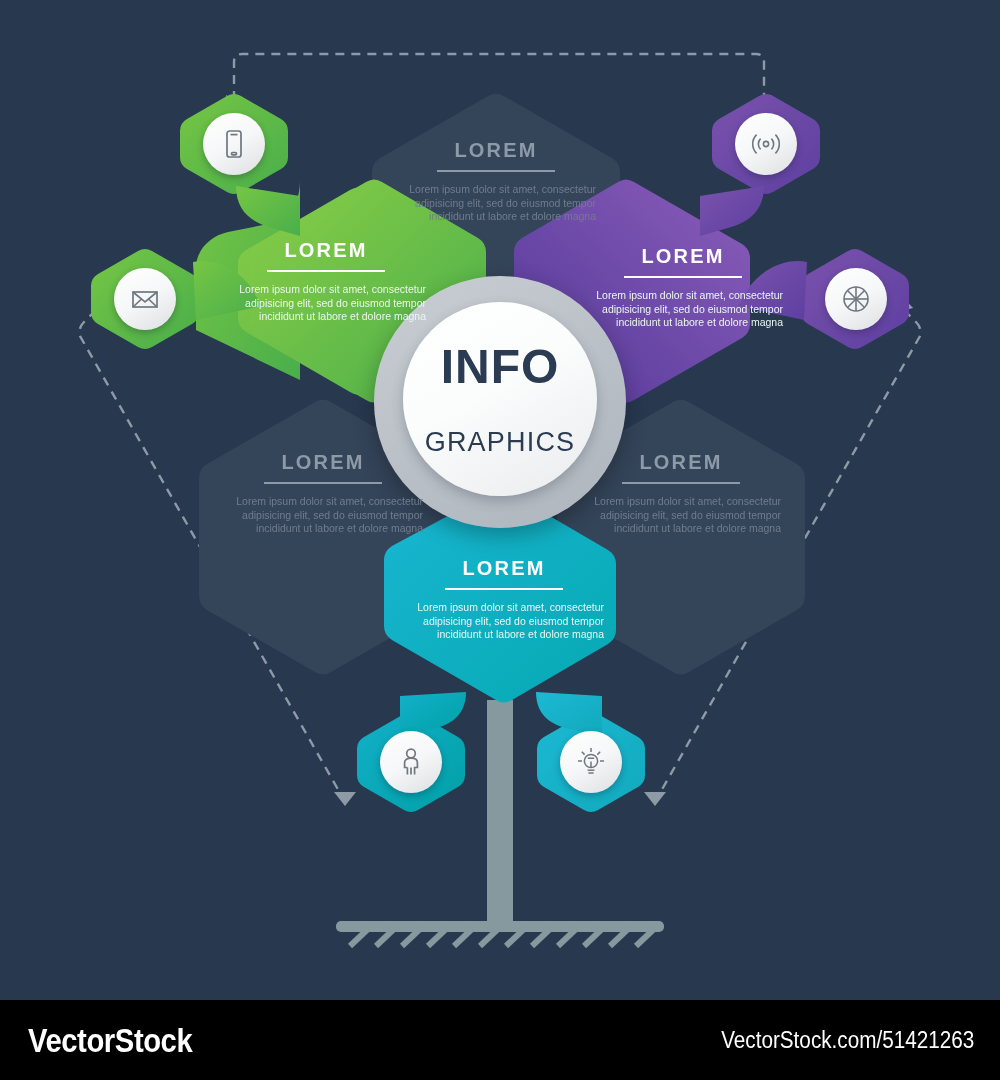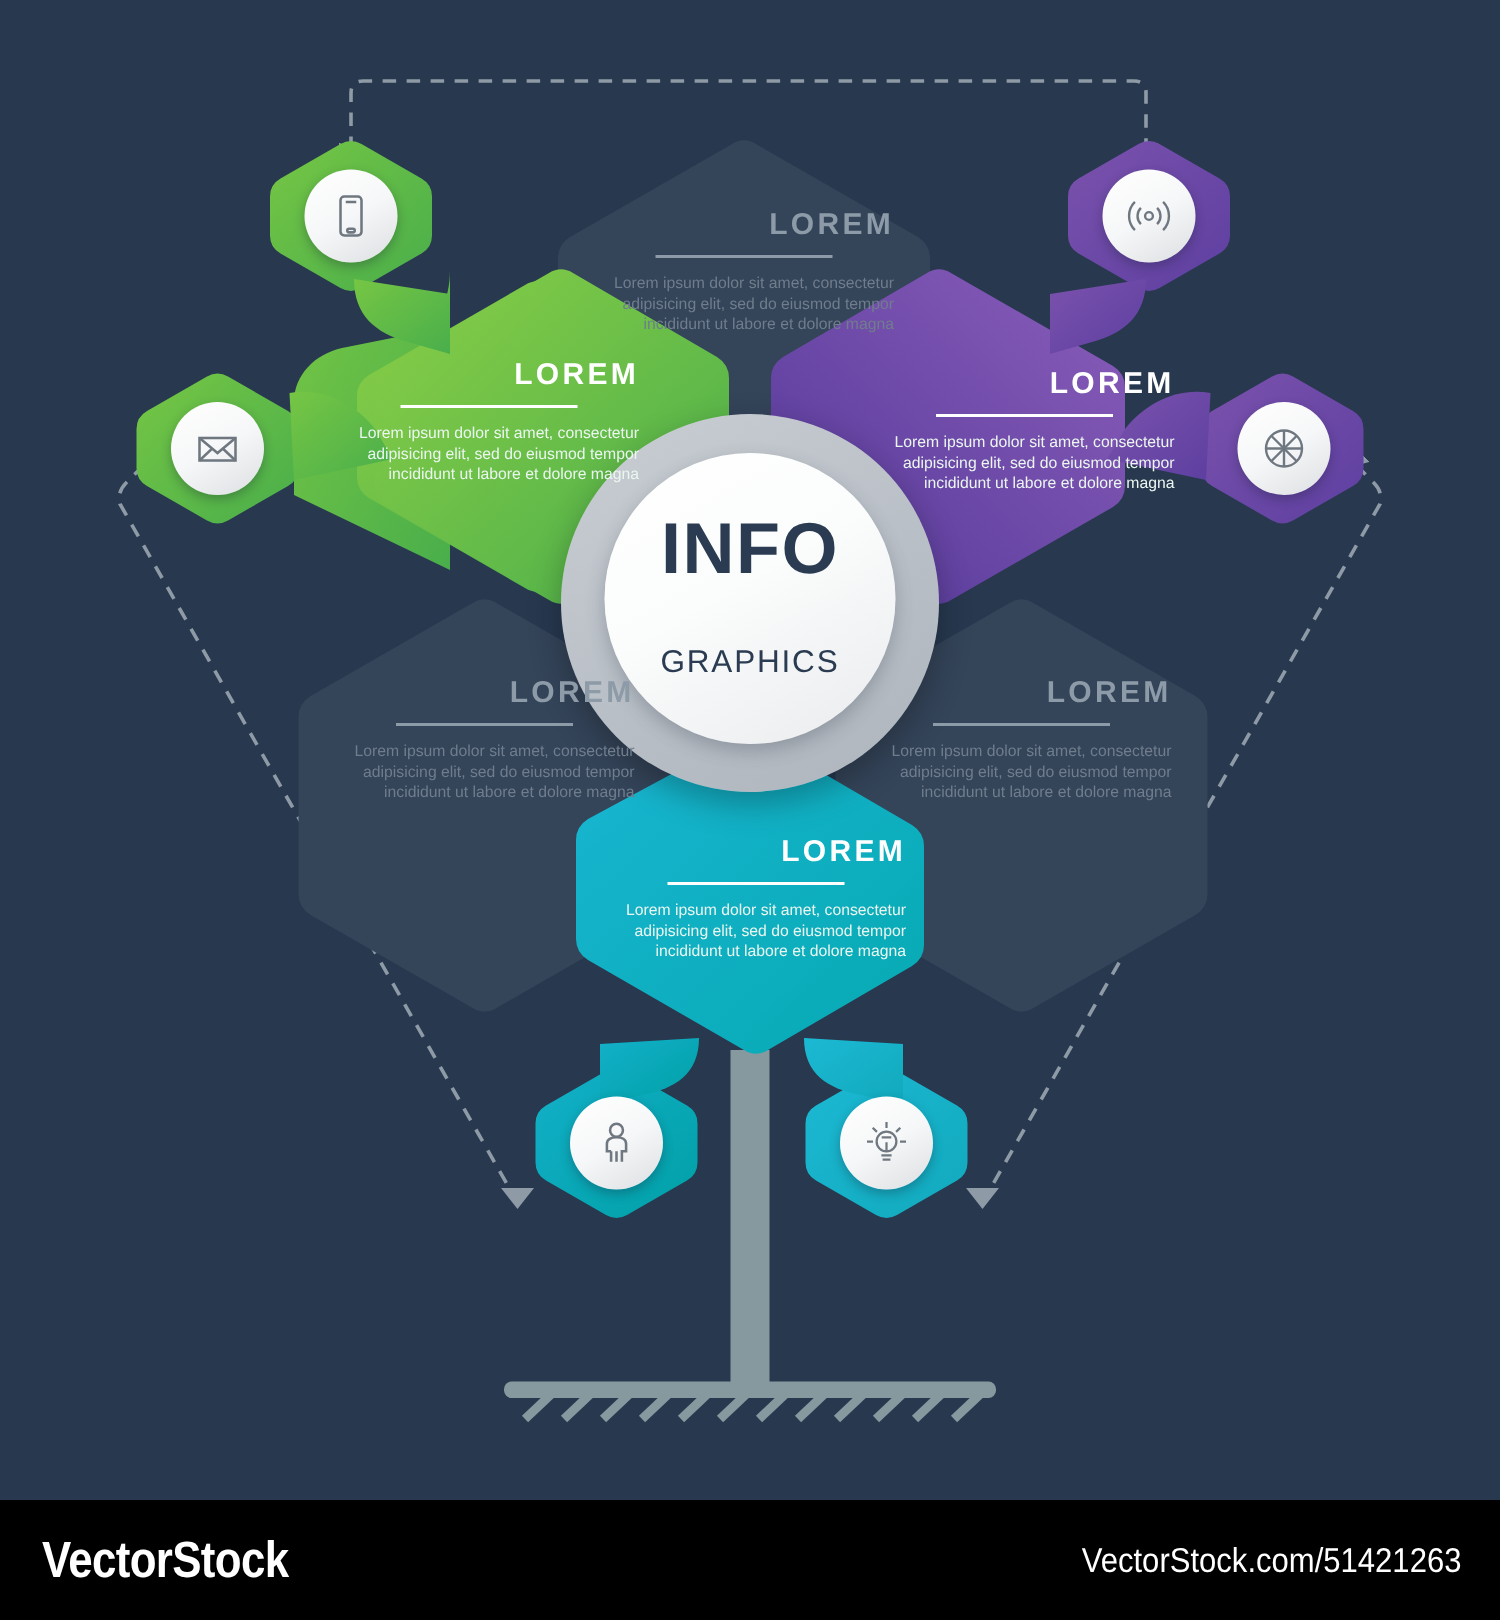--- a/index.html
+++ b/index.html
@@ -81,7 +81,7 @@
     letter-spacing: 2.2px;
     line-height: 22px;
     margin: 0 0 0 0;
-    text-align: right;
+    text-align: center;
   }
   .hex-rule {
     height: 2px;

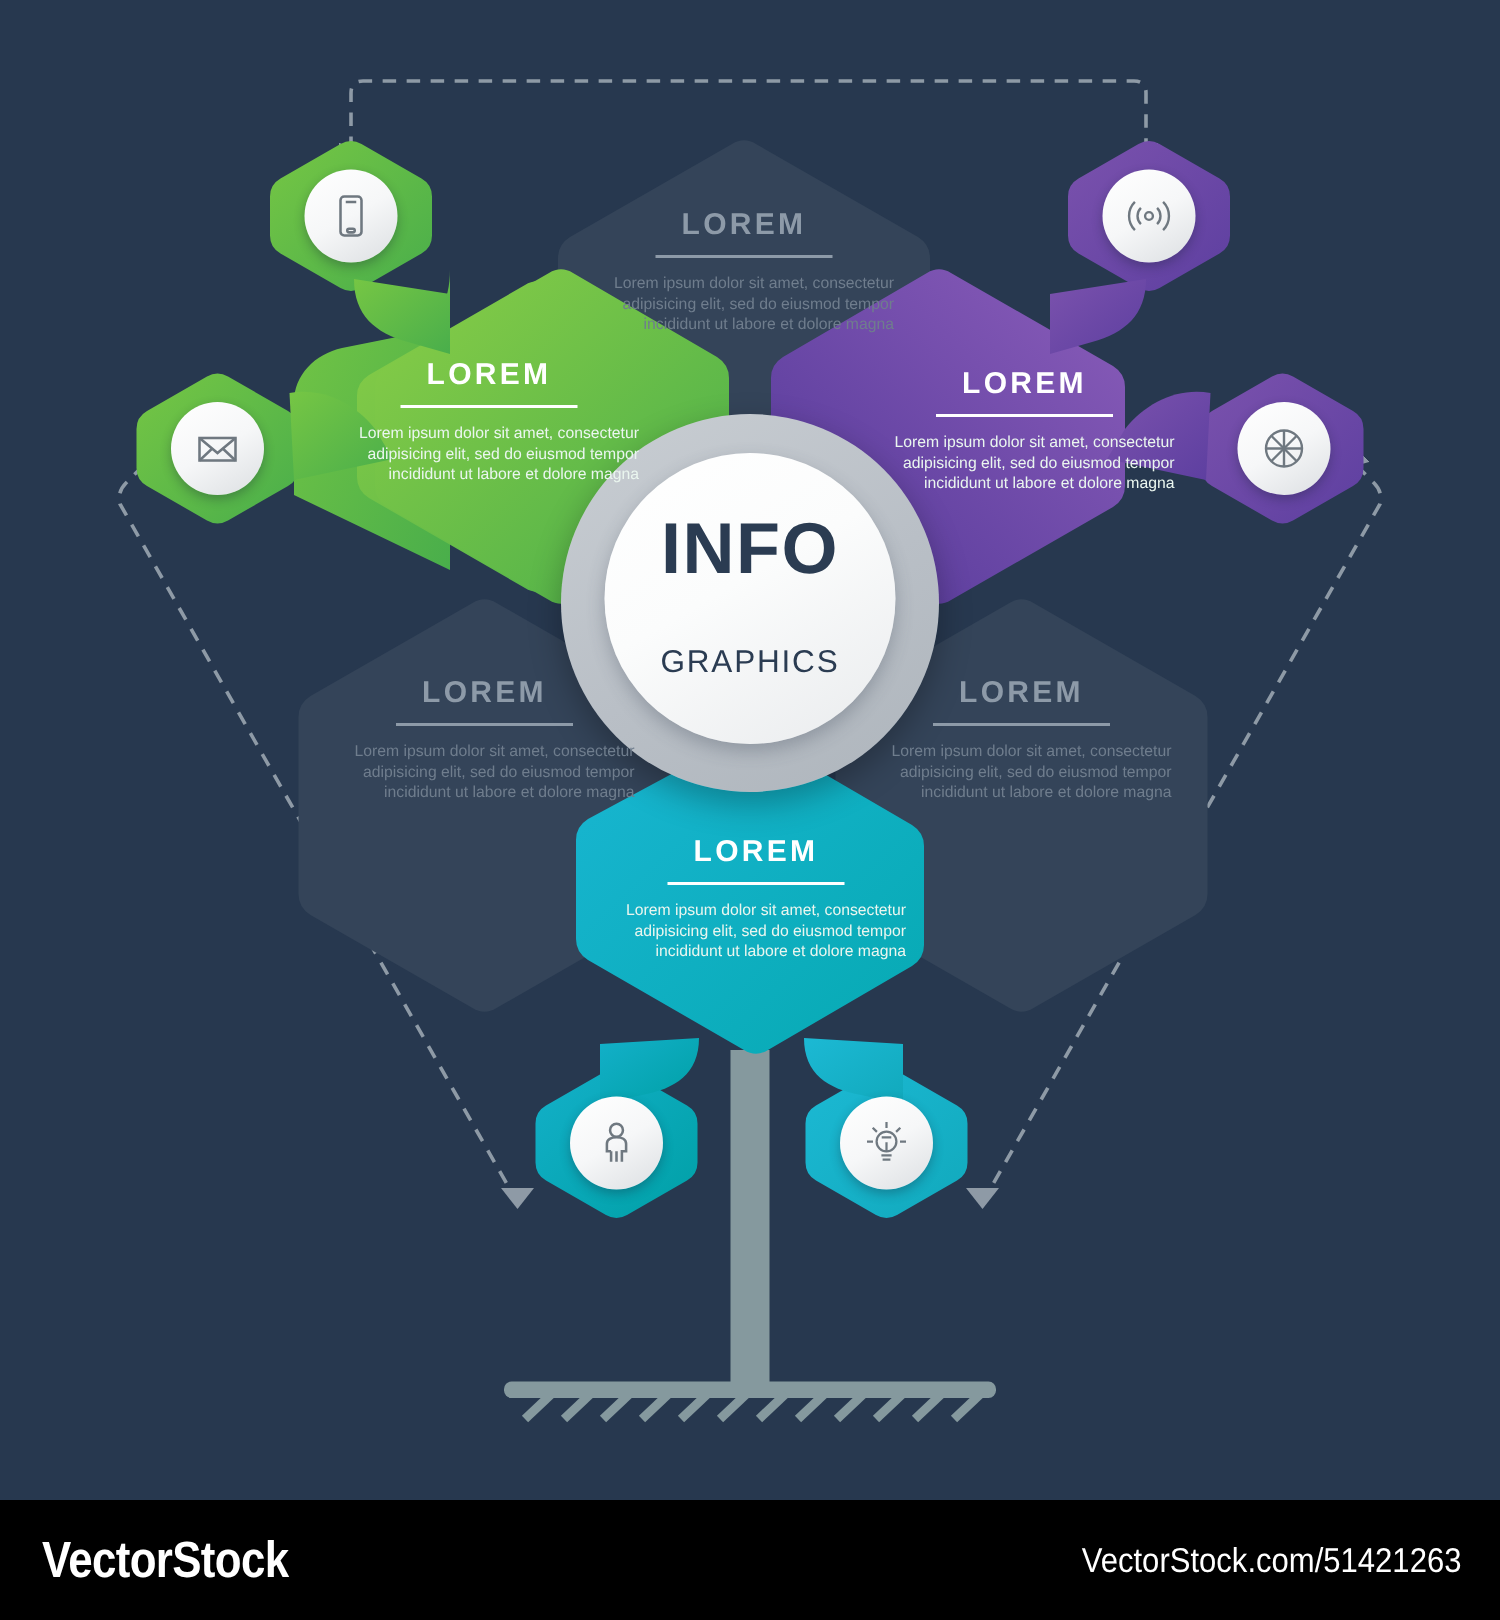--- a/index.html
+++ b/index.html
@@ -137,7 +137,7 @@
     font-family: "Liberation Sans", sans-serif;
   }
   #center-sub {
-    font-size: 21px;
+    font-size: 27px;
     color: #2b3c52;
     letter-spacing: 1.2px;
     line-height: 28px;

